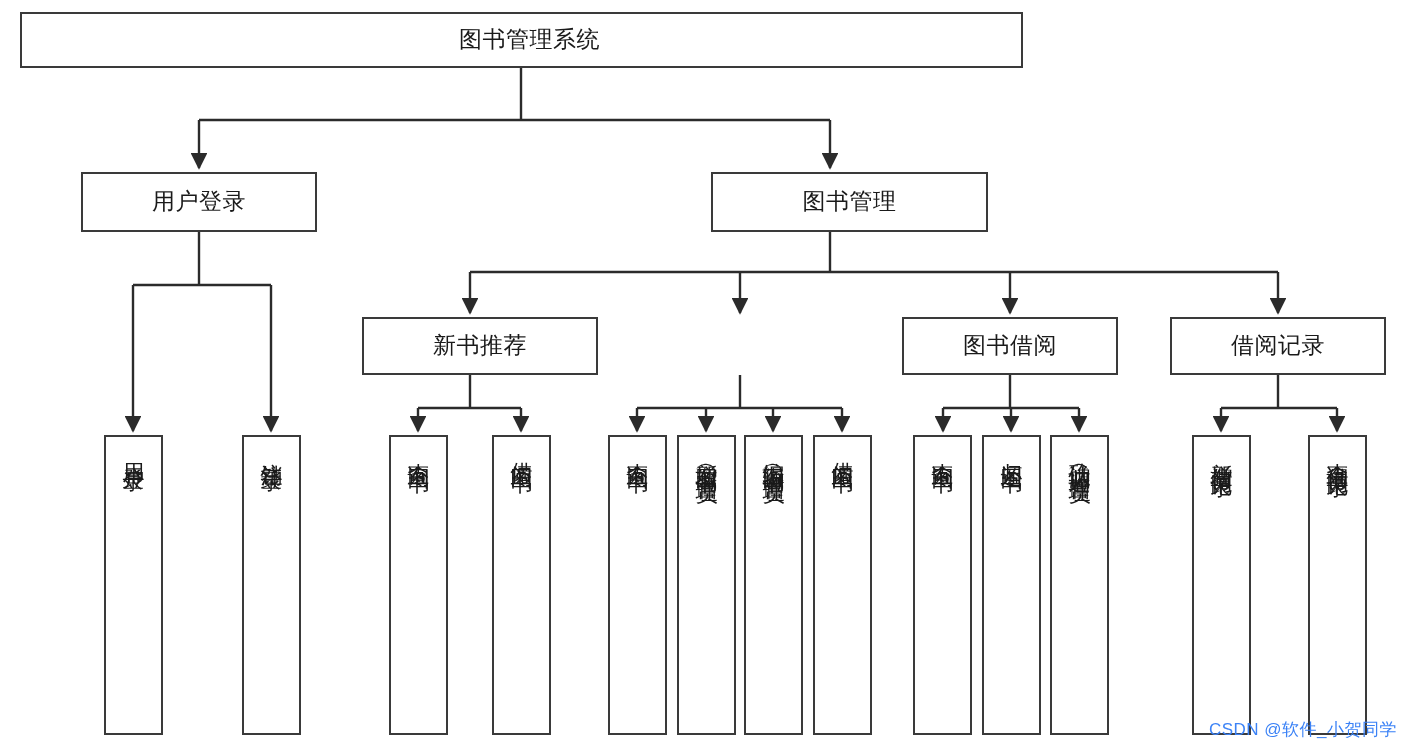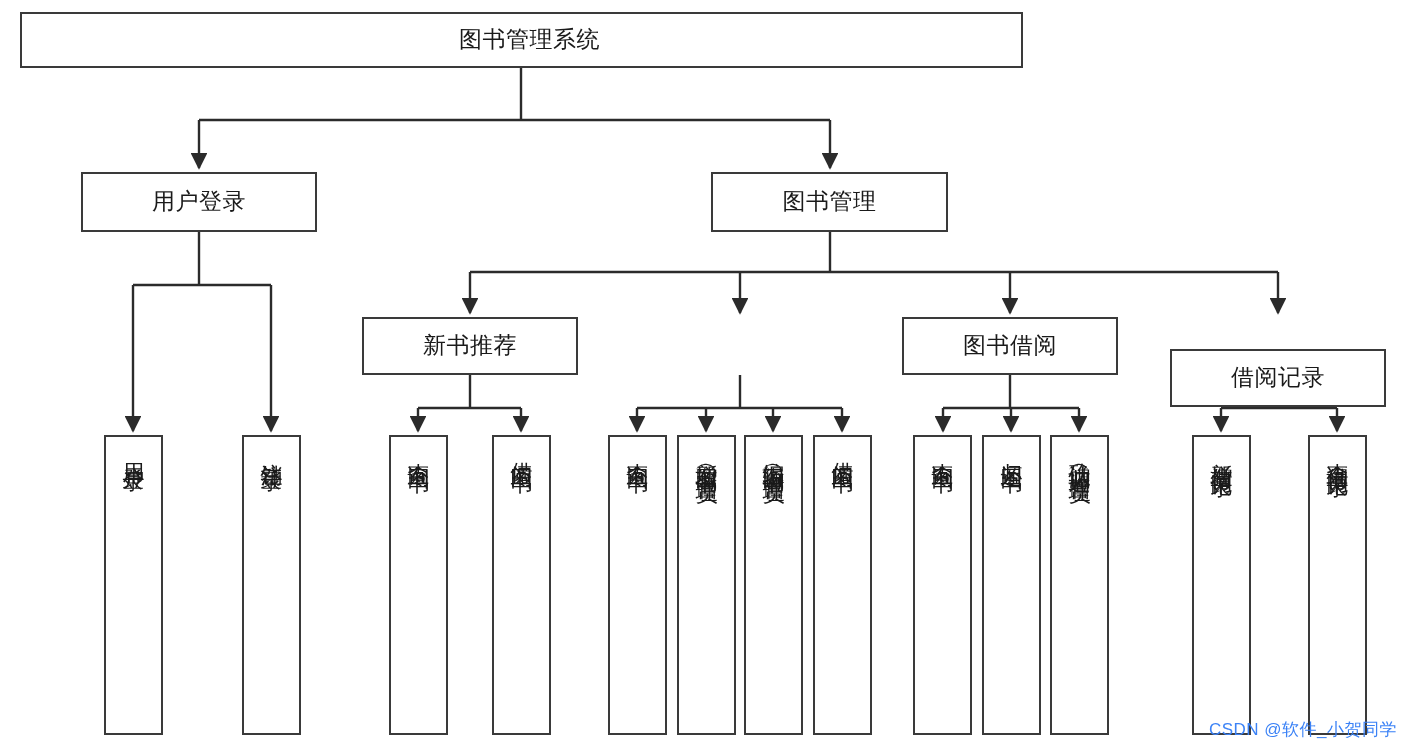--- a/index.html
+++ b/index.html
@@ -134,7 +134,7 @@
     <span class="node-label">用户登录</span>
   </div>
 
-  <div class="node horiz" style="left:711px; top:172px; width:237px; height:60px;">
+  <div class="node horiz" style="left:711px; top:172px; width:277px; height:60px;">
     <span class="node-label">图书管理</span>
   </div>
 

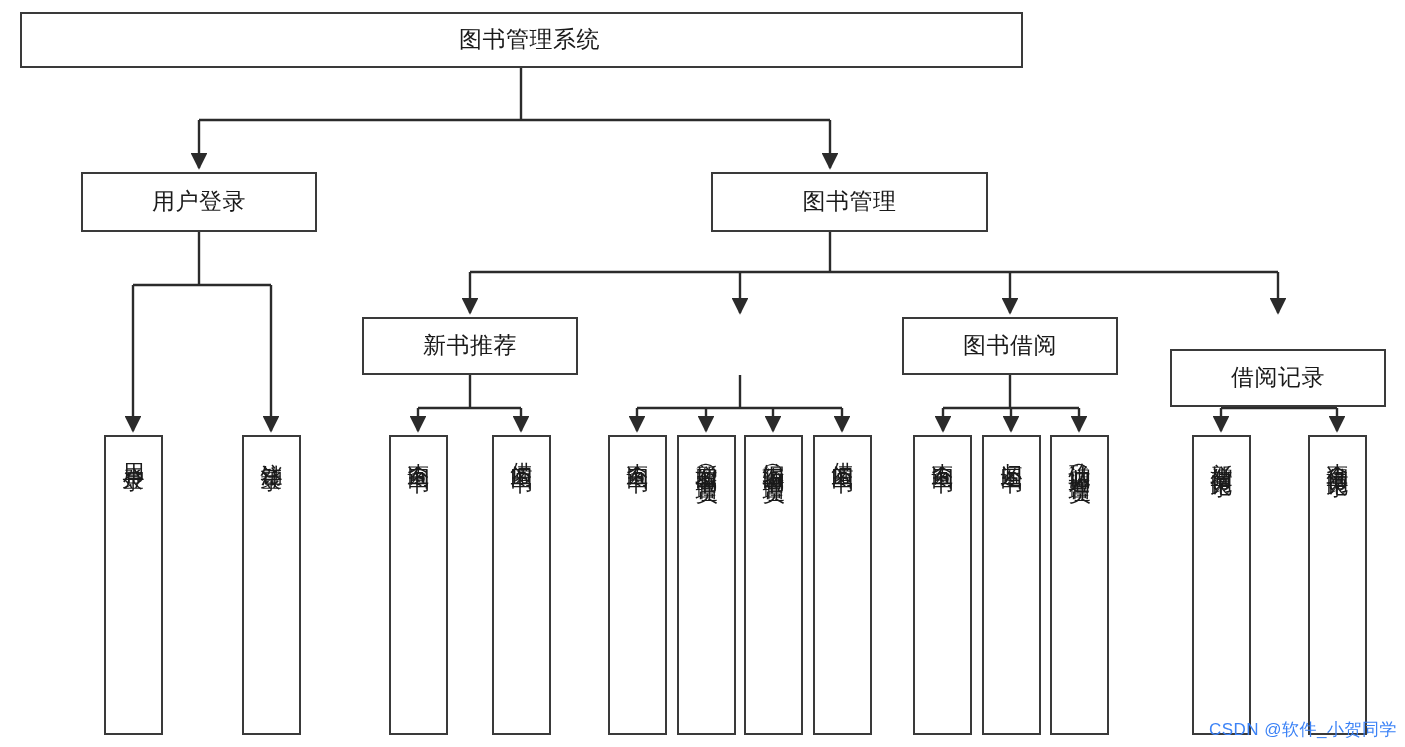--- a/index.html
+++ b/index.html
@@ -138,7 +138,7 @@
     <span class="node-label">图书管理</span>
   </div>
 
-  <div class="node horiz" style="left:362px; top:317px; width:216px; height:58px;">
+  <div class="node horiz" style="left:362px; top:317px; width:236px; height:58px;">
     <span class="node-label">新书推荐</span>
   </div>
 

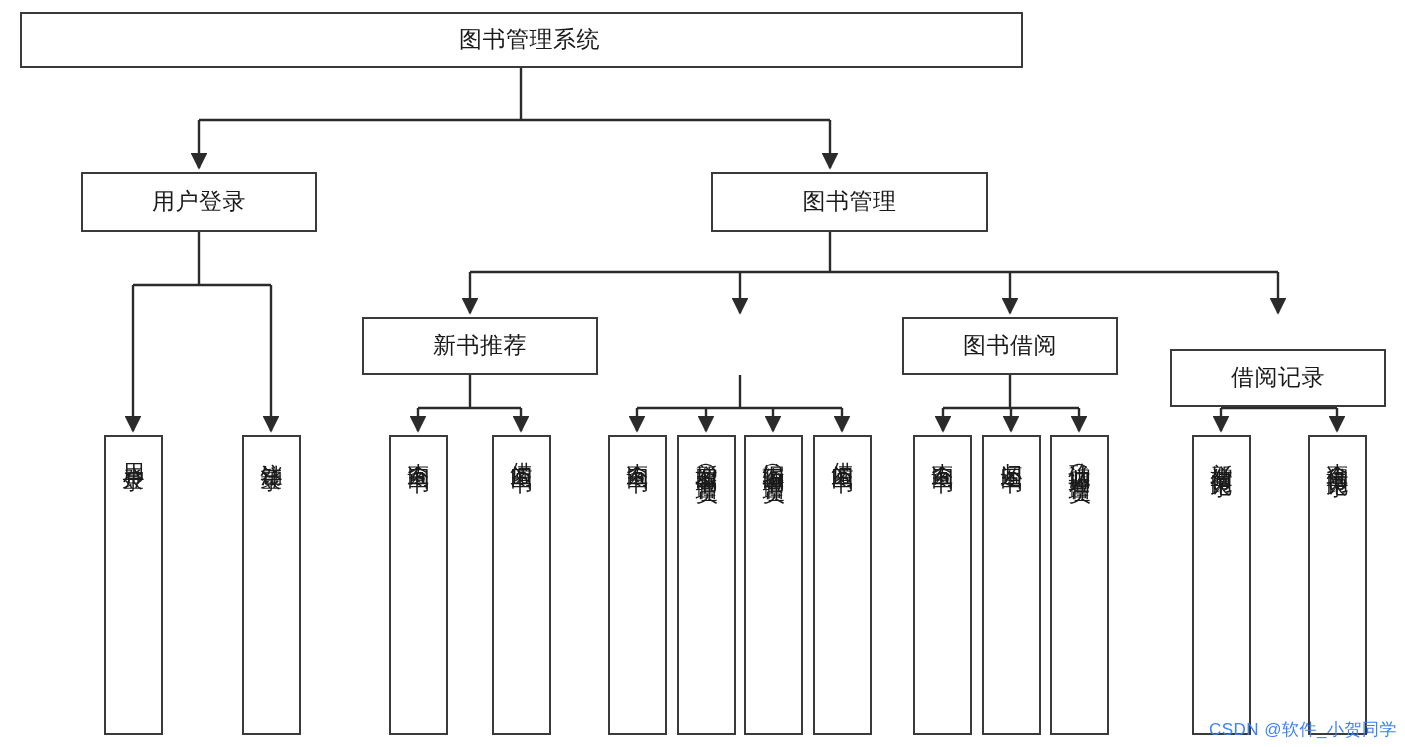--- a/index.html
+++ b/index.html
@@ -147,7 +147,7 @@
     <span class="node-label">图书借阅</span>
   </div>
 
-  <div class="node horiz" style="left:1170px; top:317px; width:216px; height:58px;margin-top:32px;">
+  <div class="node horiz" style="left:1170px; top:317px; width:216px; height:58px;">
     <span class="node-label">借阅记录</span>
   </div>
 

